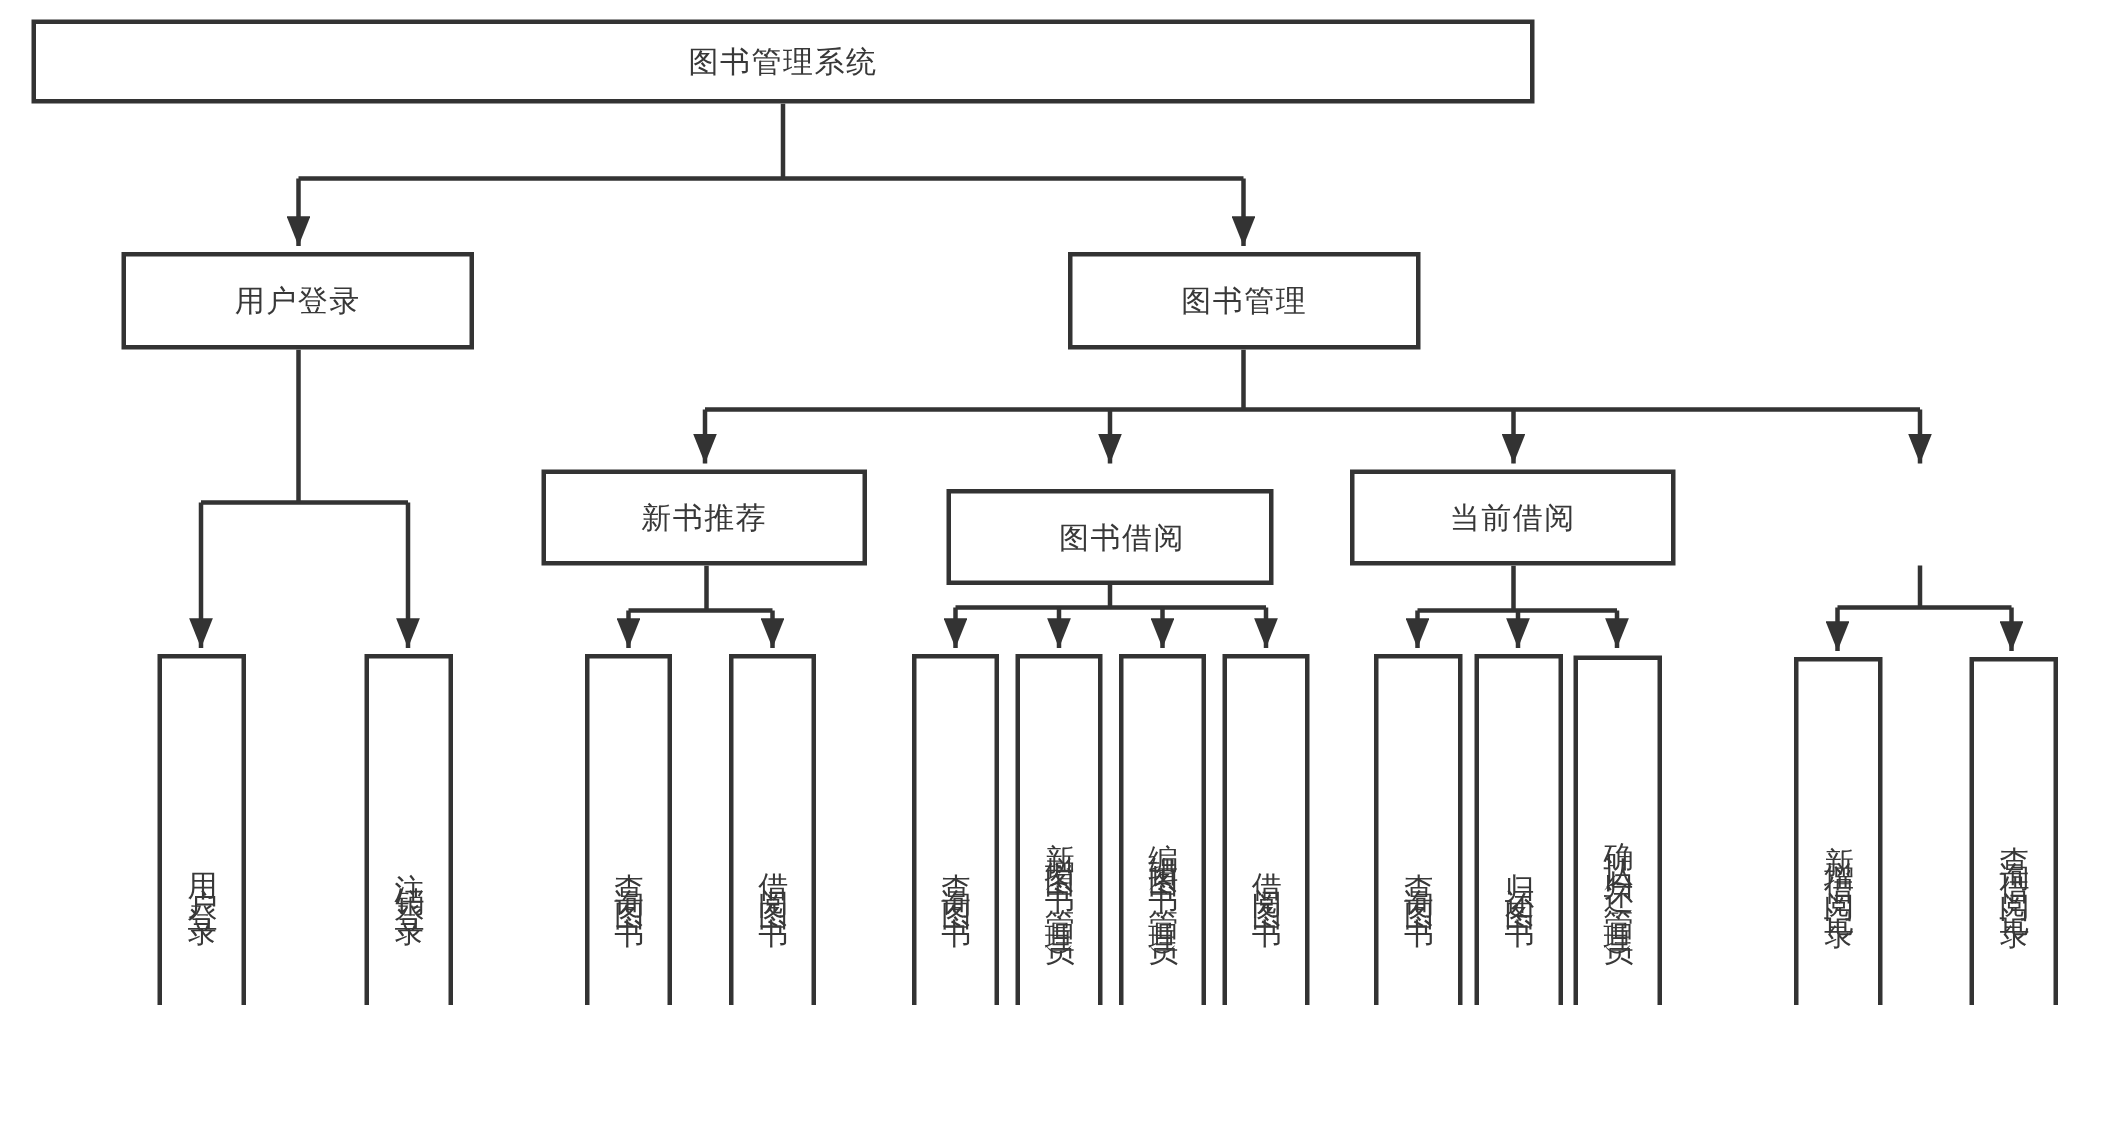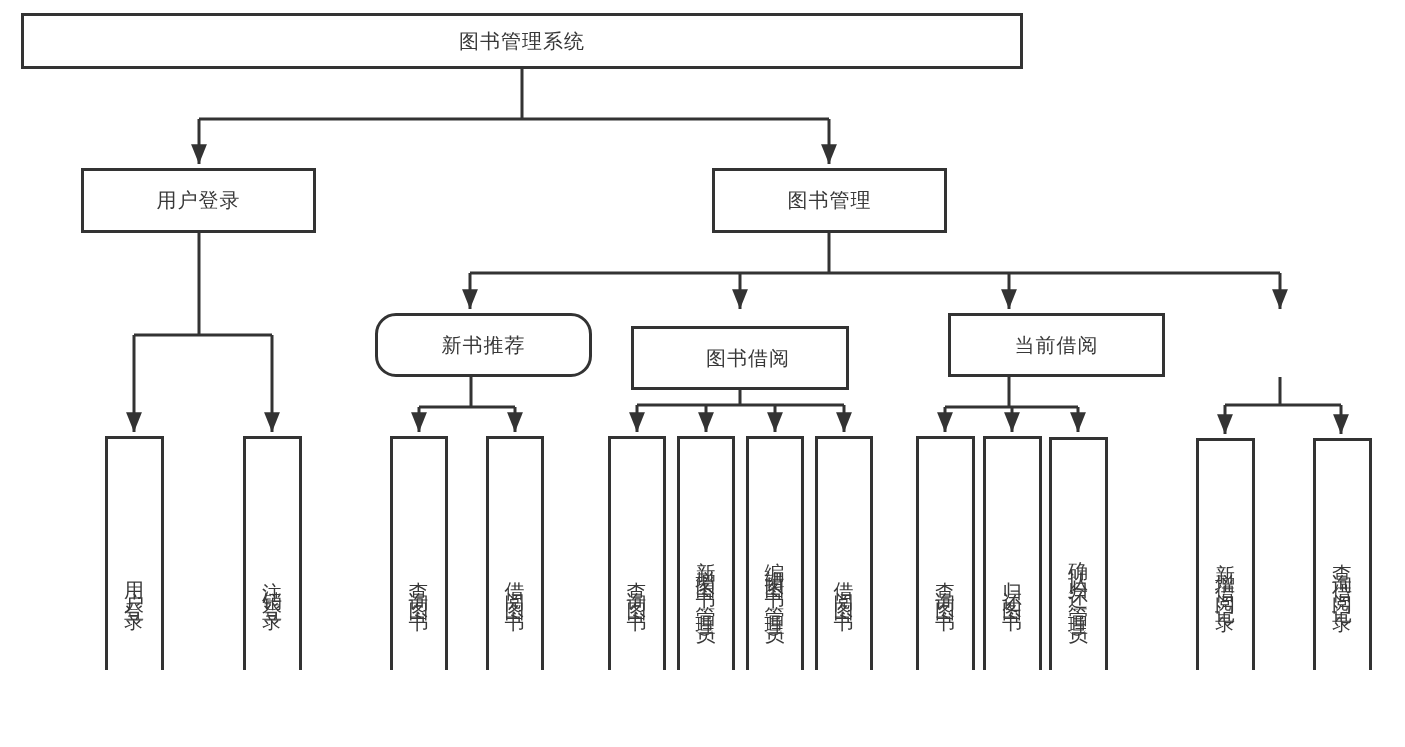--- a/index.html
+++ b/index.html
@@ -115,7 +115,7 @@
   <div class="box" style="left:81px; top:168px; width:235px; height:65px;">用户登录</div>
   <div class="box" style="left:712px; top:168px; width:235px; height:65px;text-align:right;">图书管理</div>
 
-  <div class="box" style="left:375px; top:313px; width:217px; height:64px;border-radius:21px;">新书推荐</div>
+  <div class="box" style="left:361px; top:313px; width:217px; height:64px;">新书推荐</div>
   <div class="box" style="left:631px; top:326px; width:218px; height:64px;padding-left:16px;">图书借阅</div>
   <div class="box" style="left:900px; top:313px; width:217px; height:64px;margin-left:48px;">当前借阅</div>
 

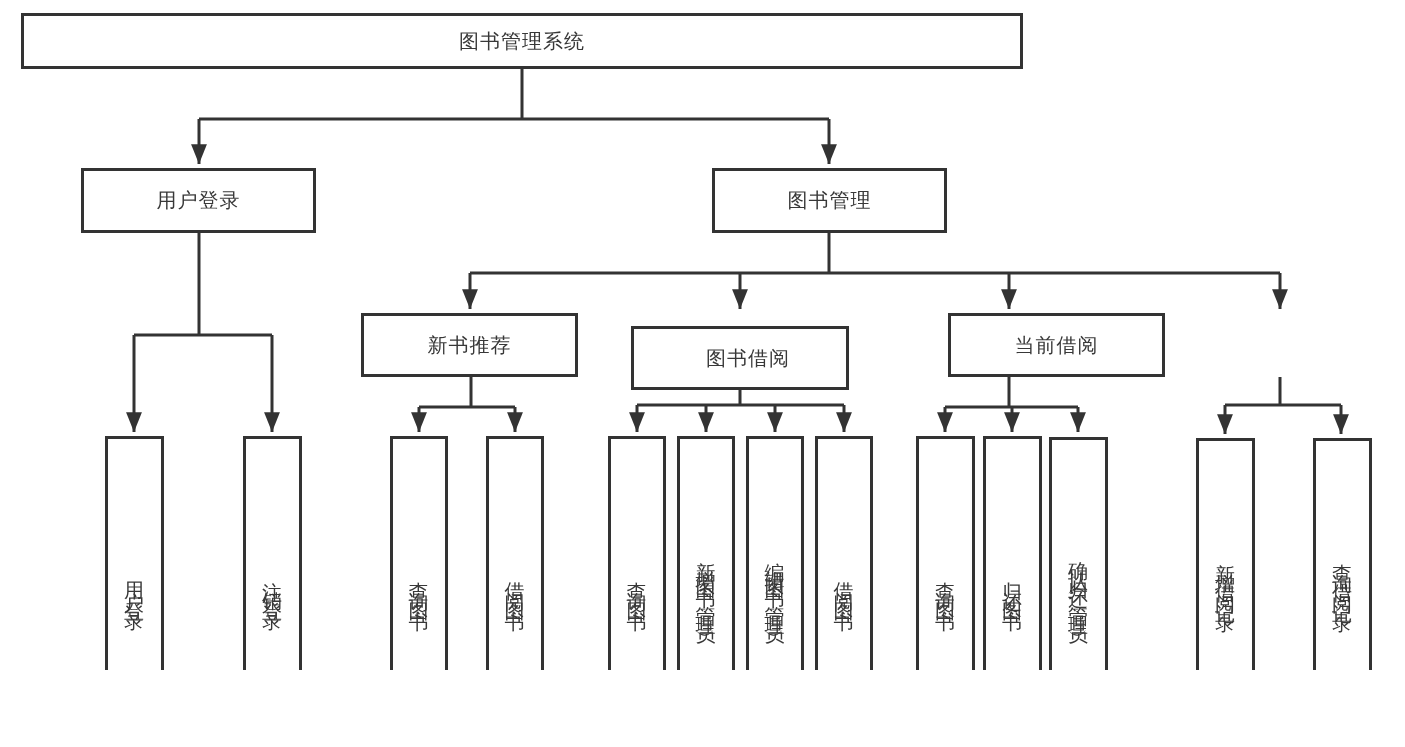--- a/index.html
+++ b/index.html
@@ -117,7 +117,7 @@
 
   <div class="box" style="left:361px; top:313px; width:217px; height:64px;">新书推荐</div>
   <div class="box" style="left:631px; top:326px; width:218px; height:64px;padding-left:16px;">图书借阅</div>
-  <div class="box" style="left:900px; top:313px; width:217px; height:64px;margin-left:48px;">当前借阅</div>
+  <div class="box" style="left:900px; top:313px; width:217px; height:64px;">当前借阅</div>
 
   <div class="vbox" style="left:105px; top:436px; width:59px; height:300px;">
     <span class="vtext">用户登录</span>

